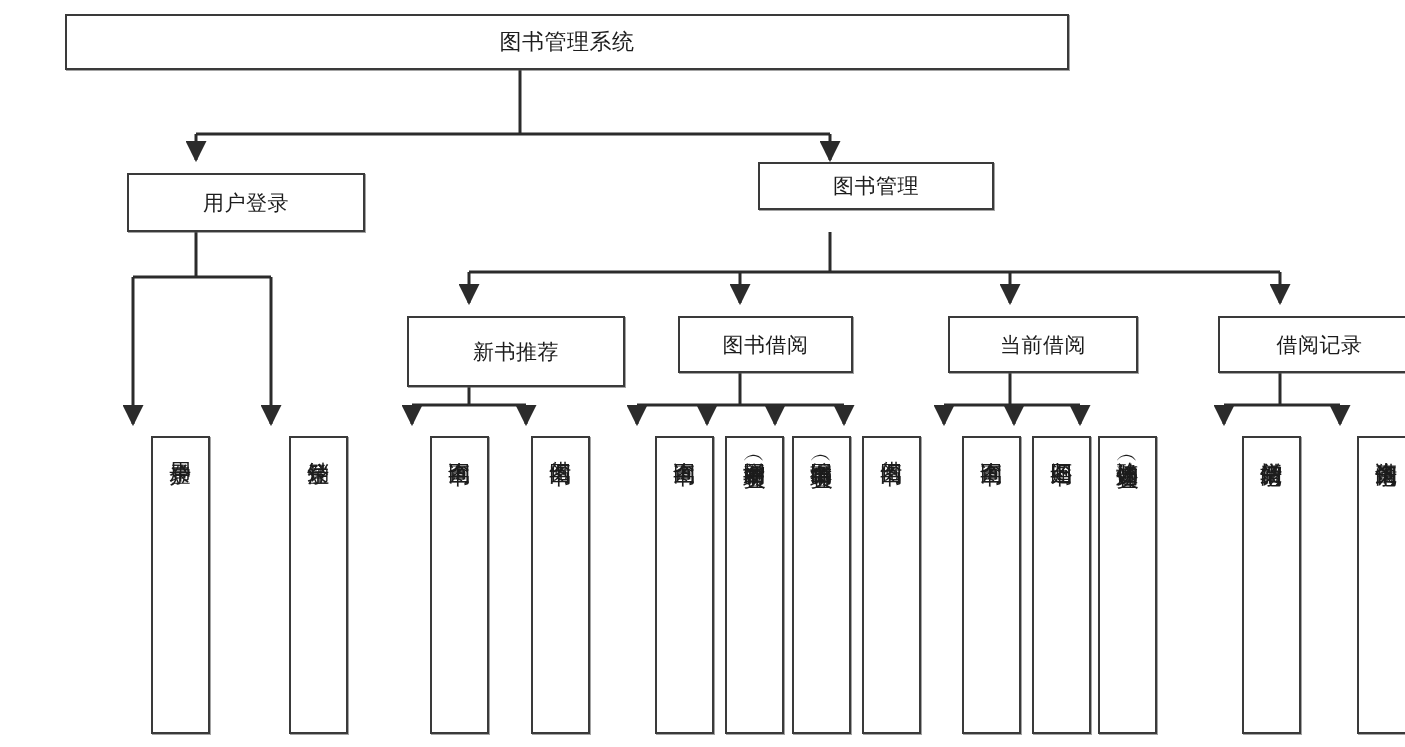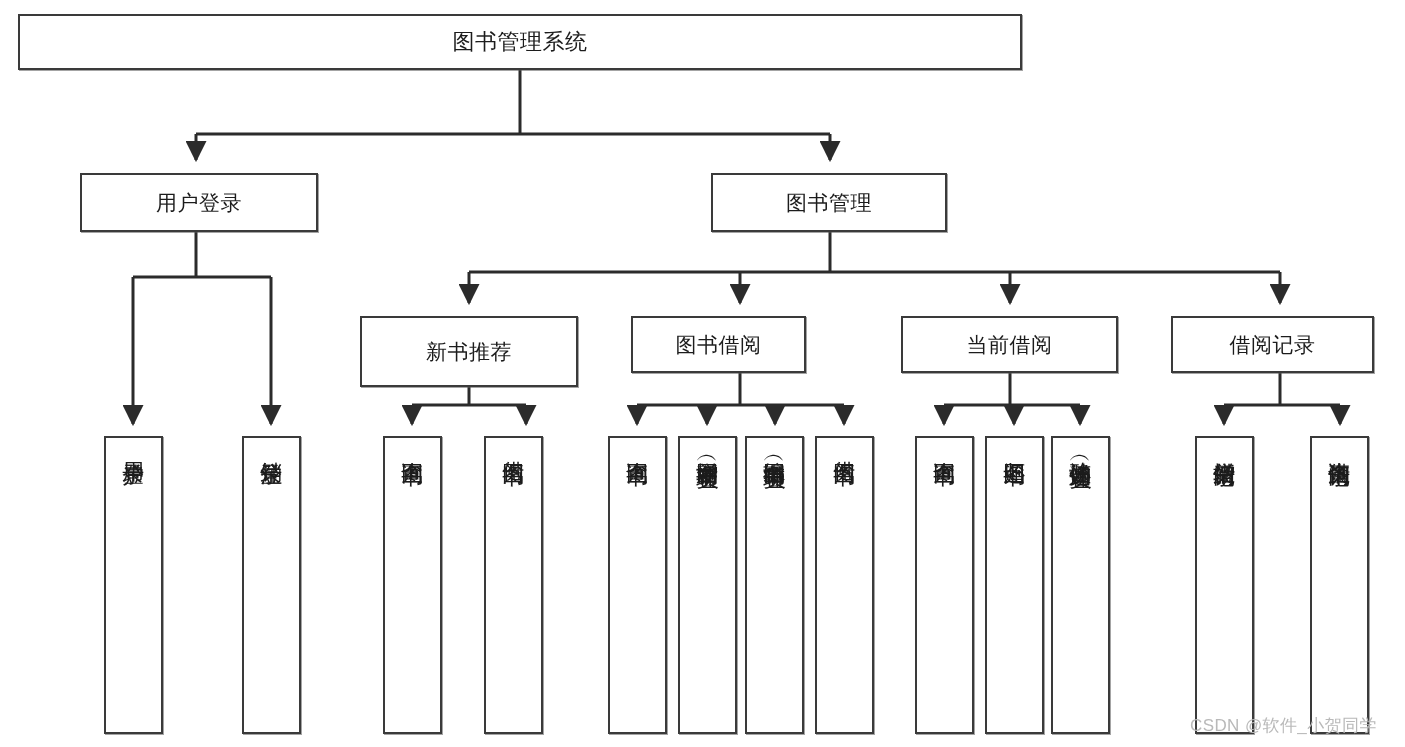--- a/index.html
+++ b/index.html
@@ -36,6 +36,7 @@
     justify-content: center;
     color: #1c1c1c;
     box-shadow: 1px 1px 0 rgba(90,90,90,0.55);
+    margin-left: 47px;
   }
   .node .label {
     display: block;

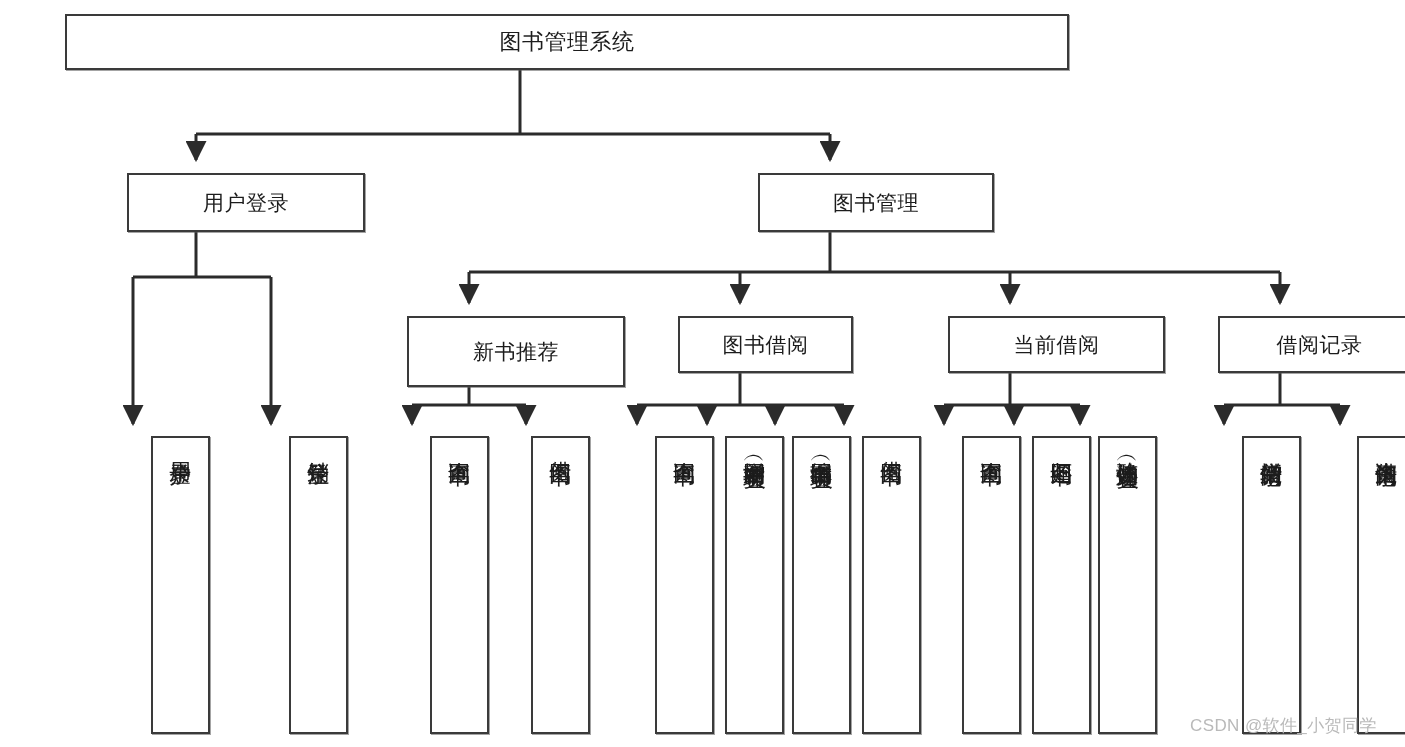--- a/index.html
+++ b/index.html
@@ -137,7 +137,7 @@
   <div class="node horiz" style="left:80px; top:173px; width:238px; height:59px;">
     <span class="label">用户登录</span>
   </div>
-  <div class="node horiz" style="left:711px; top:173px; width:236px; height:59px;">
+  <div class="node horiz" style="left:711px; top:162px; width:236px; height:48px;">
     <span class="label">图书管理</span>
   </div>
 

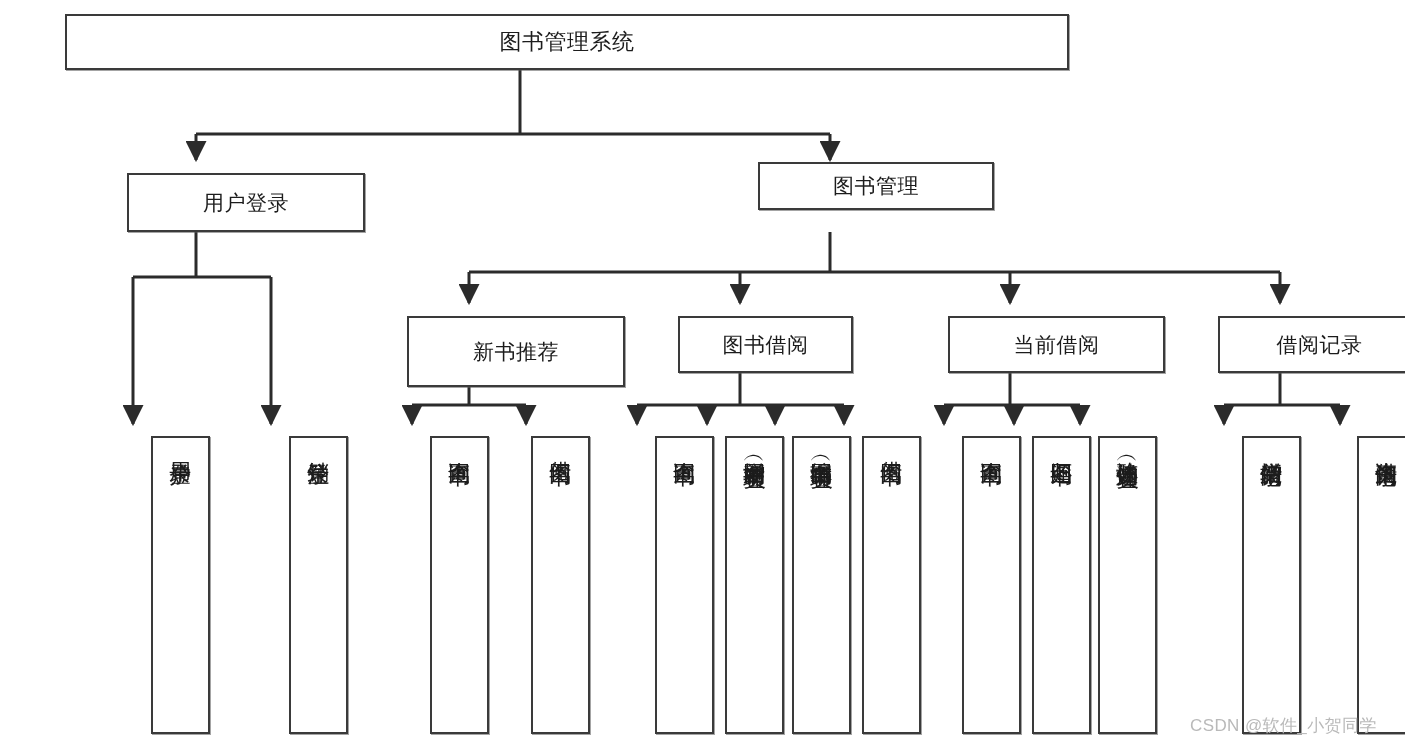--- a/index.html
+++ b/index.html
@@ -147,7 +147,7 @@
   <div class="node horiz" style="left:631px; top:316px; width:175px; height:57px;">
     <span class="label">图书借阅</span>
   </div>
-  <div class="node horiz" style="left:901px; top:316px; width:217px; height:57px;">
+  <div class="node horiz" style="left:901px; top:316px; width:190px; height:57px;">
     <span class="label">当前借阅</span>
   </div>
   <div class="node horiz" style="left:1171px; top:316px; width:203px; height:57px;">

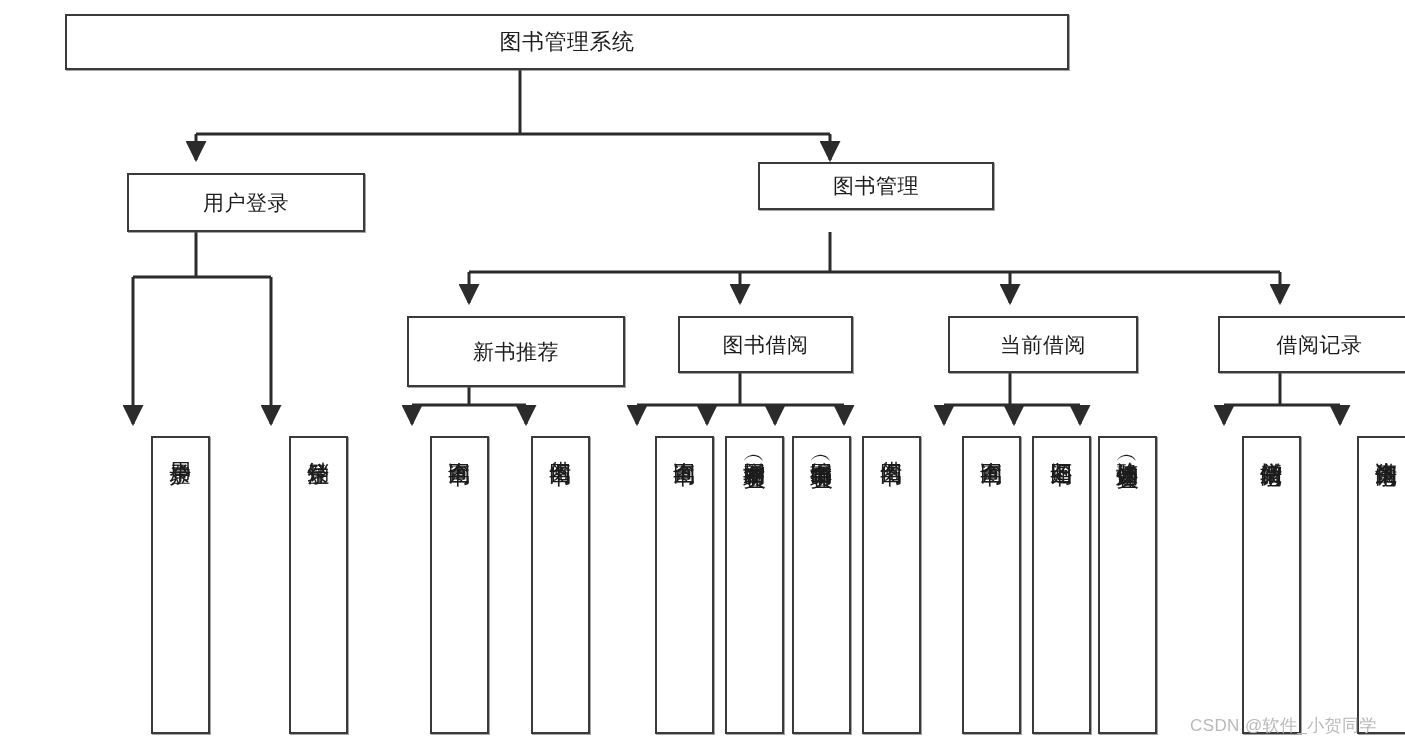--- a/index.html
+++ b/index.html
@@ -198,9 +198,6 @@
     <span class="label">查询借阅记录</span>
   </div>
 
-  <div class="watermark" style="left:1190px; top:714px;">
-    <span>CSDN @软件_小贺同学</span>
-  </div>
 
 </div>
 

